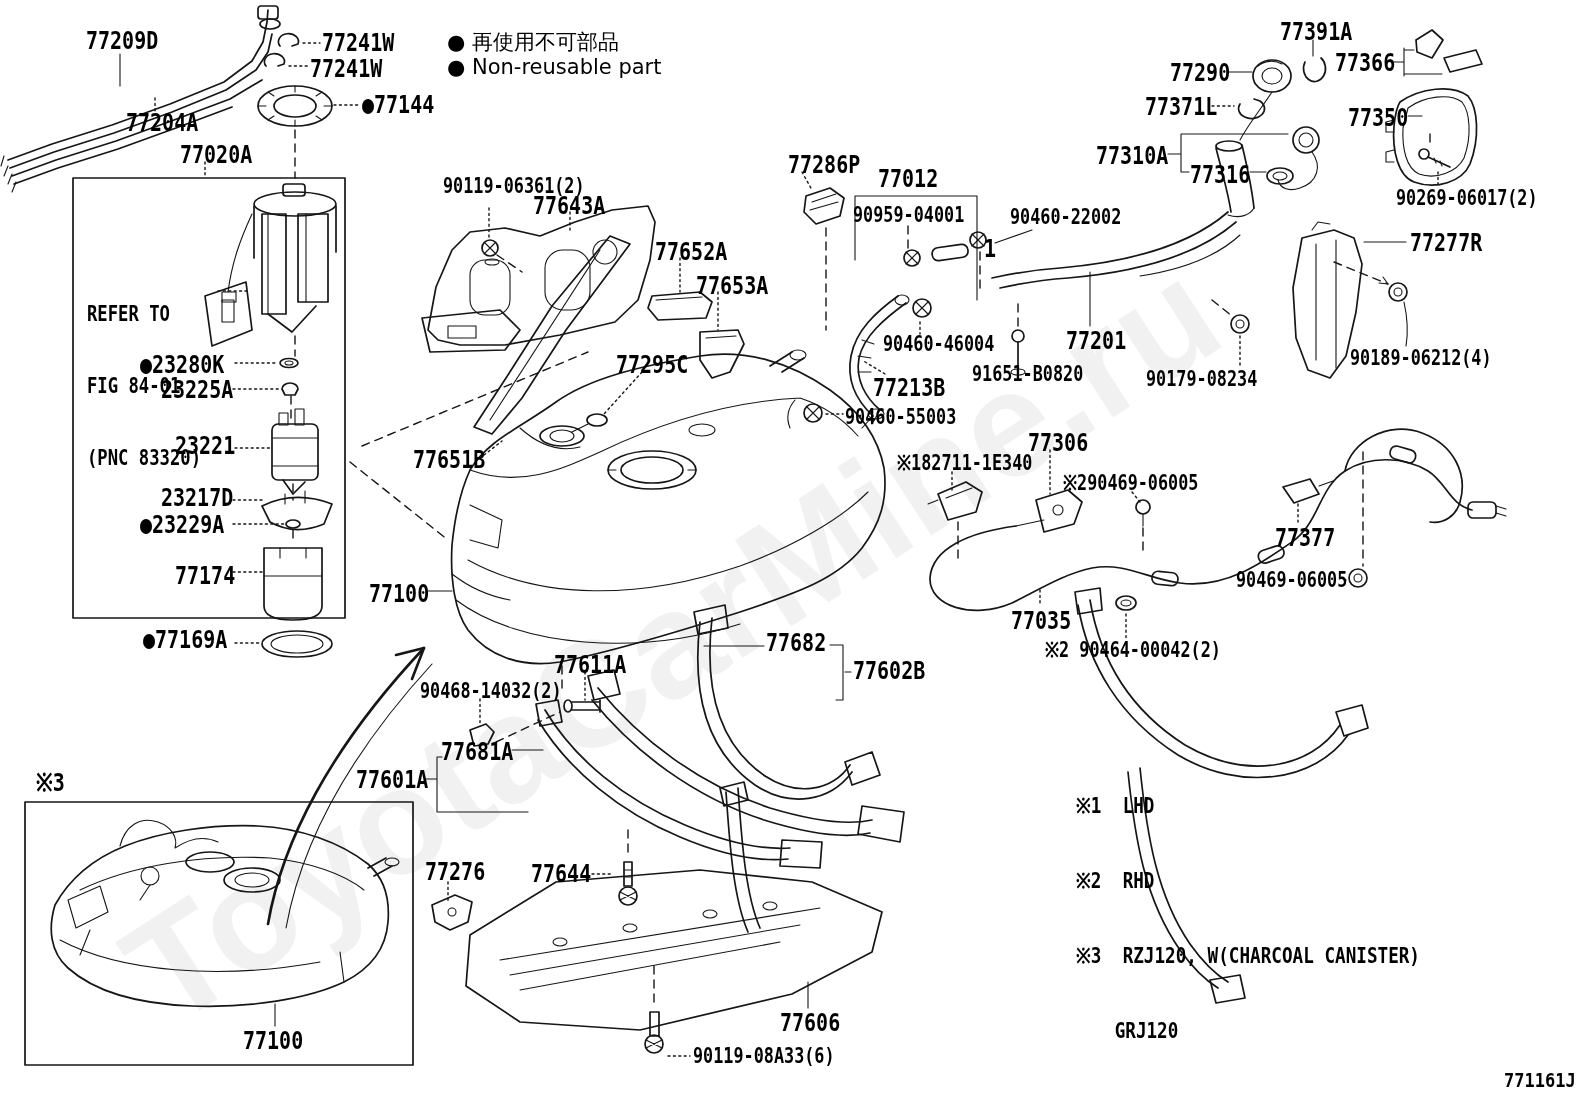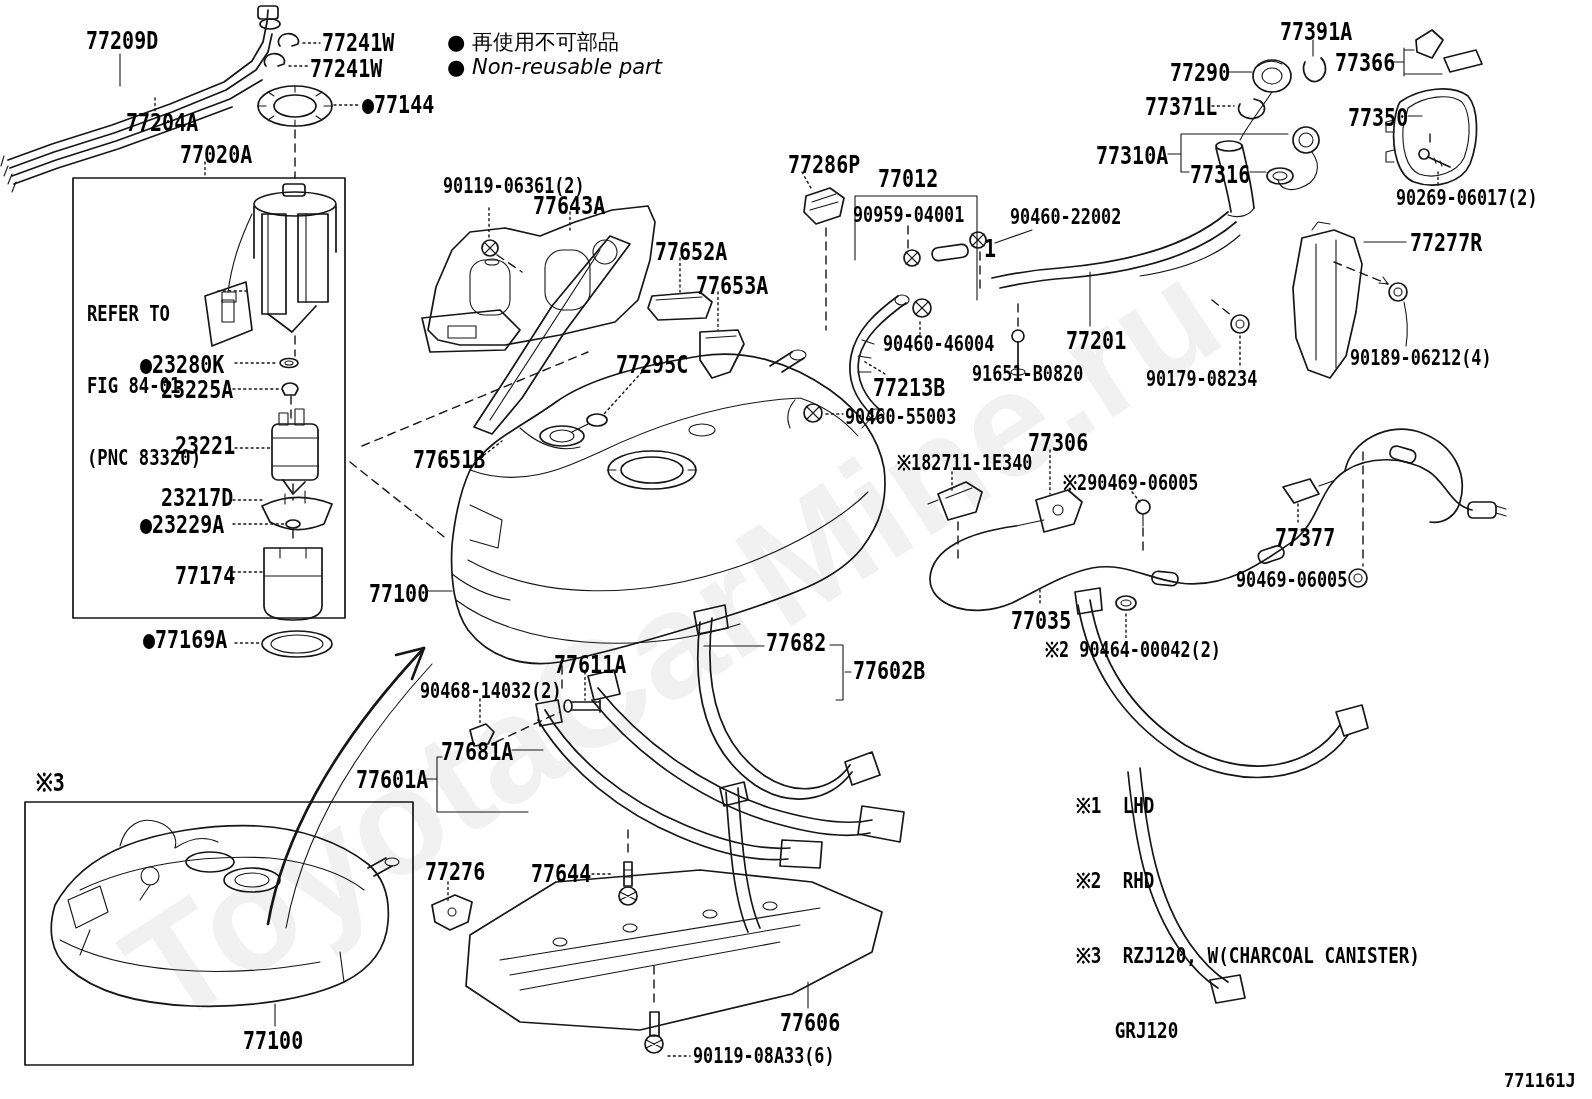--- a/index.html
+++ b/index.html
@@ -415,7 +415,7 @@
     </div>
 
 <div class="legend-line" style="left:447px;top:28px;">● 再使用不可部品</div>
-<div class="legend-line" style="left:447px;top:55px;font-style:italic;">● Non-reusable part</div>
+<div class="legend-line" style="left:447px;top:55px;">● Non-reusable part</div>
 
 <div class="refer">
   <div>REFER TO</div>

